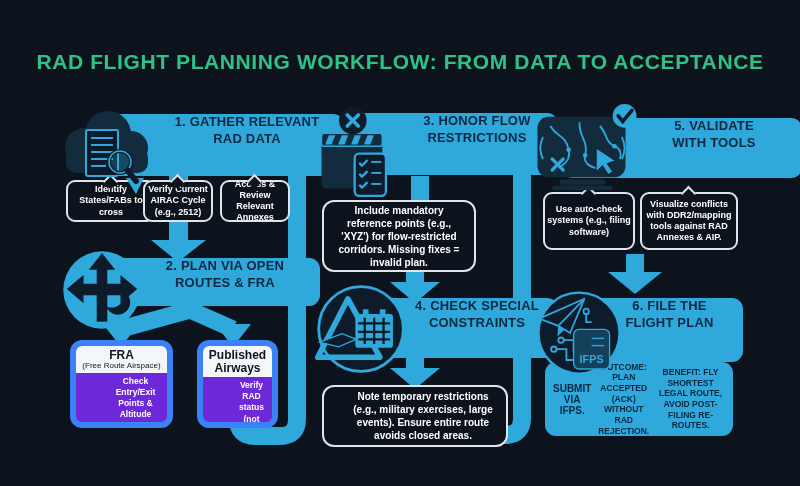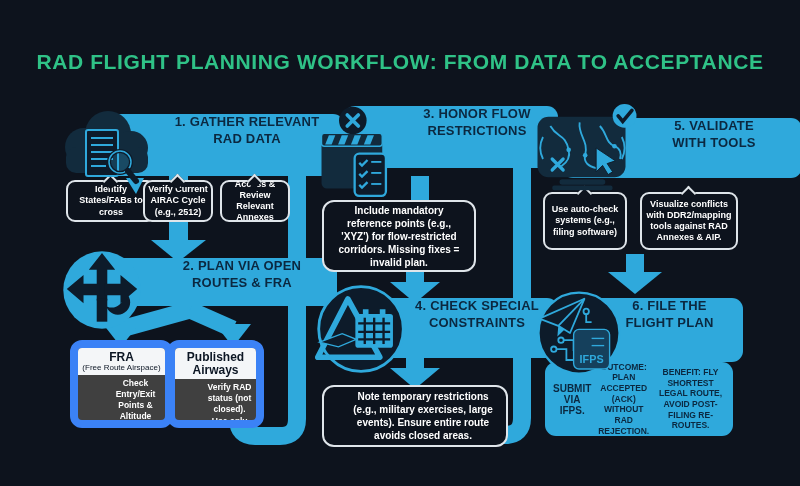--- a/index.html
+++ b/index.html
@@ -198,7 +198,7 @@
       </g>
     </svg>
   </div>
-  <div class="hdr" style="left:344px; top:106px; width:162px; height:62px; padding-left:52px;">
+  <div class="hdr" style="left:344px; top:113px; width:162px; height:62px; padding-left:52px;">
     <span>3. HONOR FLOW
 RESTRICTIONS</span>
   </div>

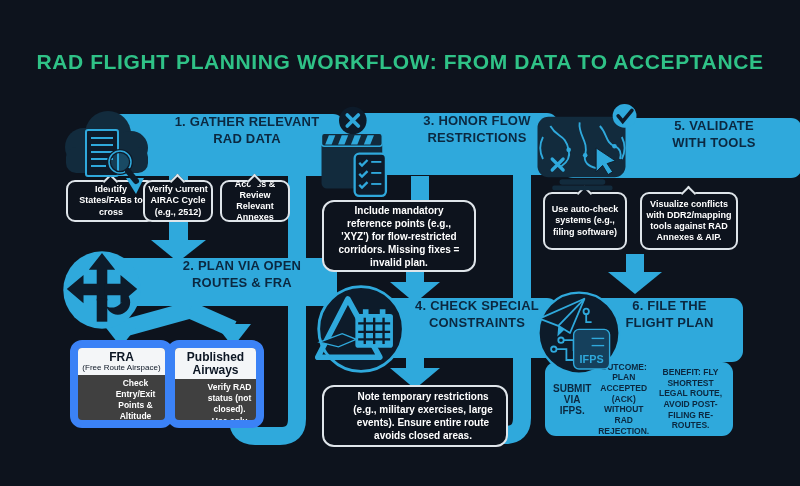--- a/index.html
+++ b/index.html
@@ -260,7 +260,7 @@
 WITH TOOLS</span>
   </div>
 
-  <div class="callout" style="left:543px; top:192px; width:84px; height:58px;">
+  <div class="callout" style="left:543px; top:192px; width:92px; height:58px;">
     <span>Use auto-check systems (e.g., filing software)</span>
   </div>
   <div class="callout" style="left:640px; top:192px; width:98px; height:58px;">

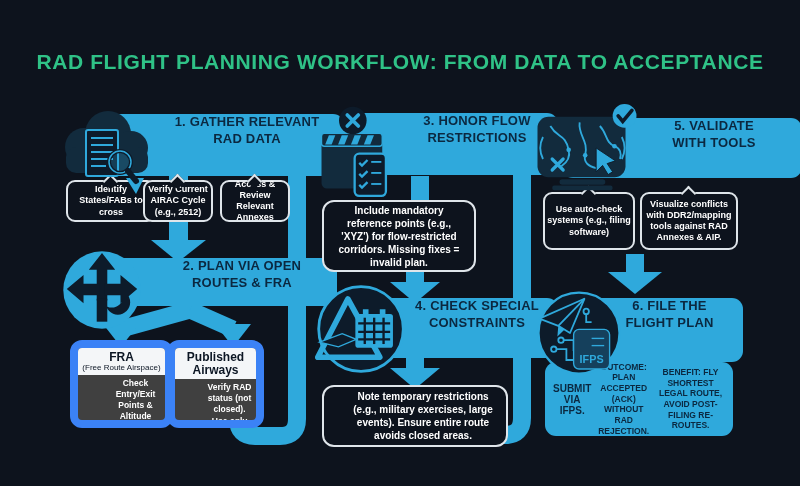--- a/index.html
+++ b/index.html
@@ -153,7 +153,7 @@
       </g>
     </svg>
   </div>
-  <div class="hdr" style="left:95px; top:258px; width:190px; height:48px; padding-left:52px;">
+  <div class="hdr" style="left:78px; top:258px; width:190px; height:48px; padding-left:52px;">
     <span>2. PLAN VIA OPEN
 ROUTES &amp; FRA</span>
   </div>

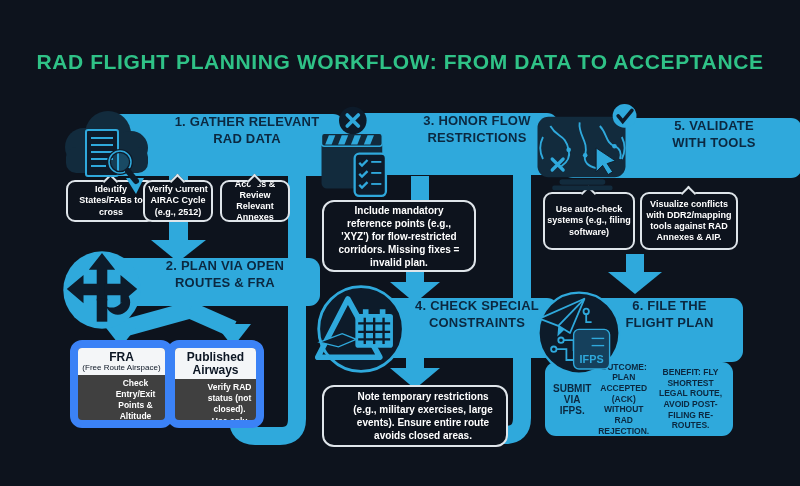--- a/index.html
+++ b/index.html
@@ -42,8 +42,8 @@
     padding:4px 8px; box-sizing:border-box;
   }
   .card {
-    position:absolute; z-index:2; background:#404040;
-    border:8px solid #3b82f6; border-radius:12px; overflow:hidden;
+    position:absolute; z-index:2; background:#6d28d9;
+    border:6px solid #3b82f6; border-radius:12px; overflow:hidden;
     display:flex; flex-direction:column; box-sizing:border-box;
   }
   .card-head { background:#f4f6f8; color:#0c1624; text-align:center; padding:3px 2px 2px; }

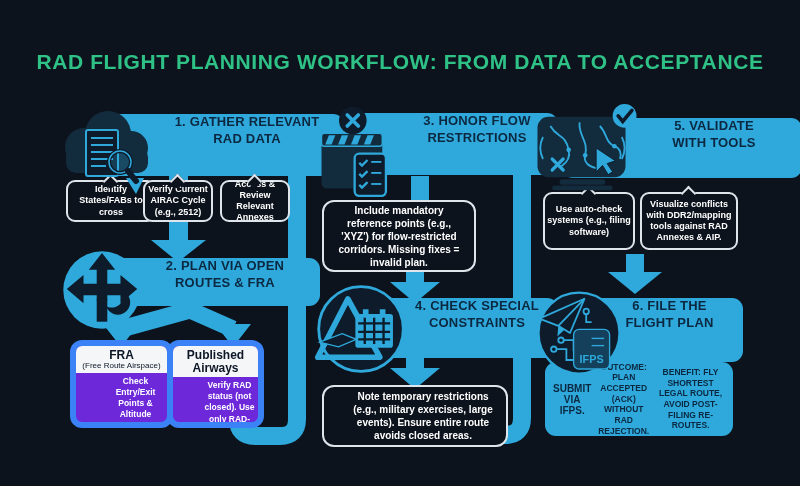--- a/index.html
+++ b/index.html
@@ -166,7 +166,7 @@
     <div class="card-body">Check Entry/Exit Points &amp; Altitude segments. File any DCT within FRA.</div>
   </div>
 
-  <div class="card" style="left:167px; top:340px; width:97px; height:88px;">
+  <div class="card" style="left:197px; top:340px; width:81px; height:88px;">
     <div class="card-head">
       <div class="card-title">Published Airways</div>
     </div>

